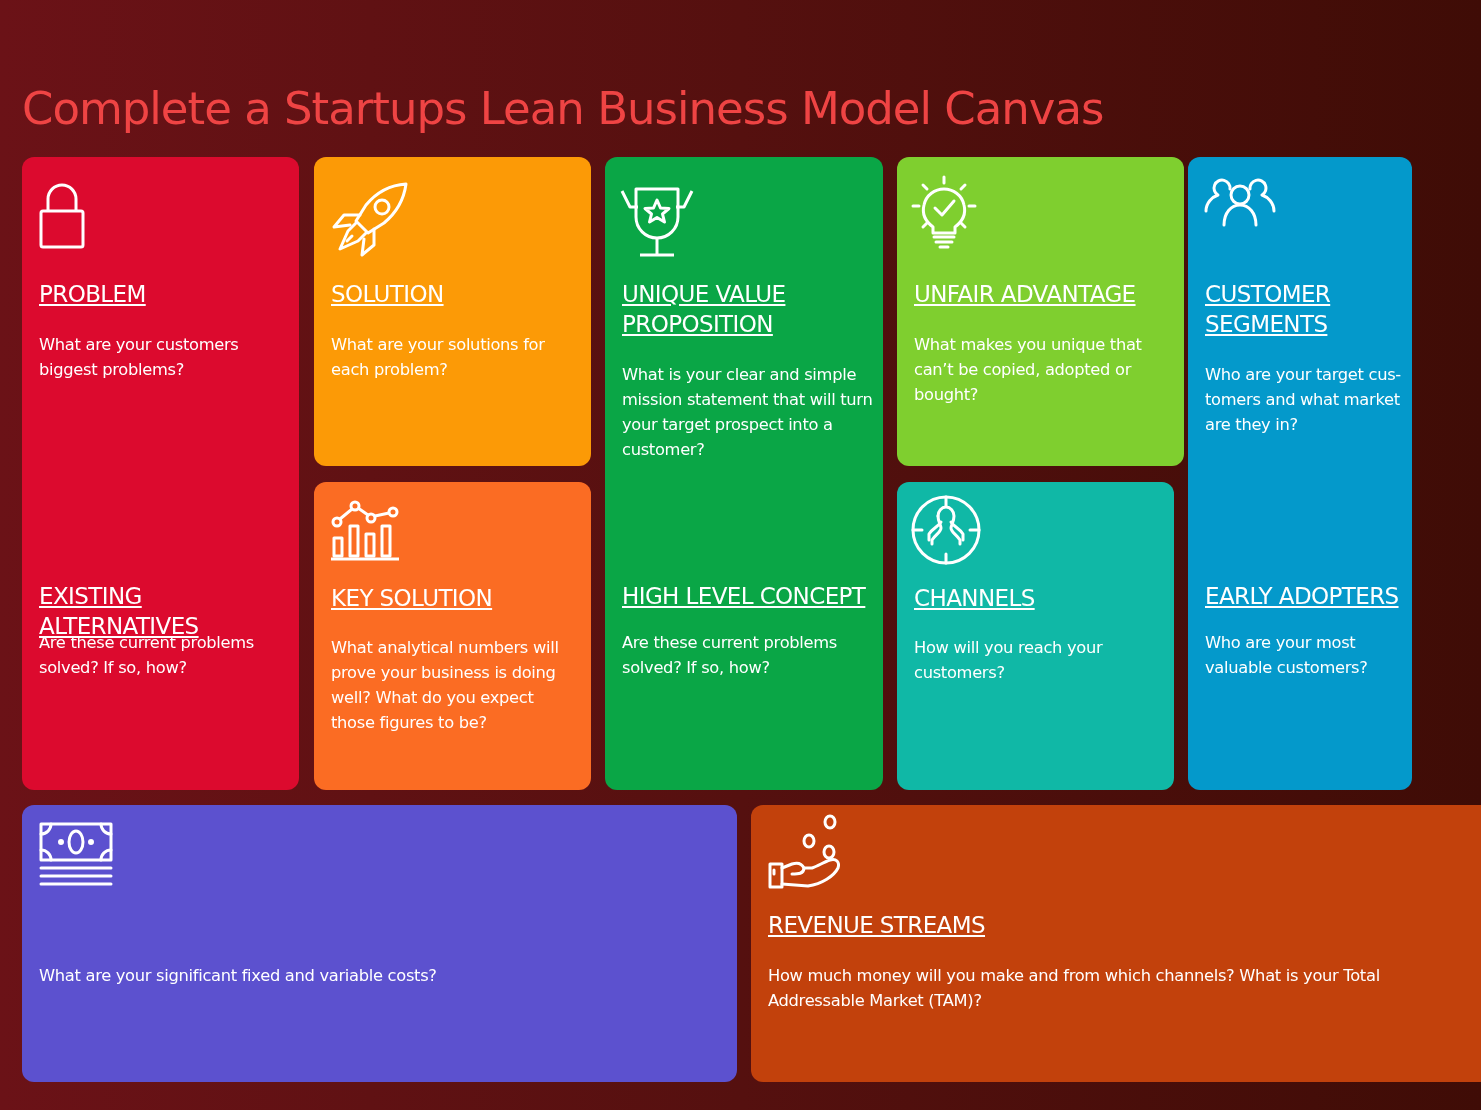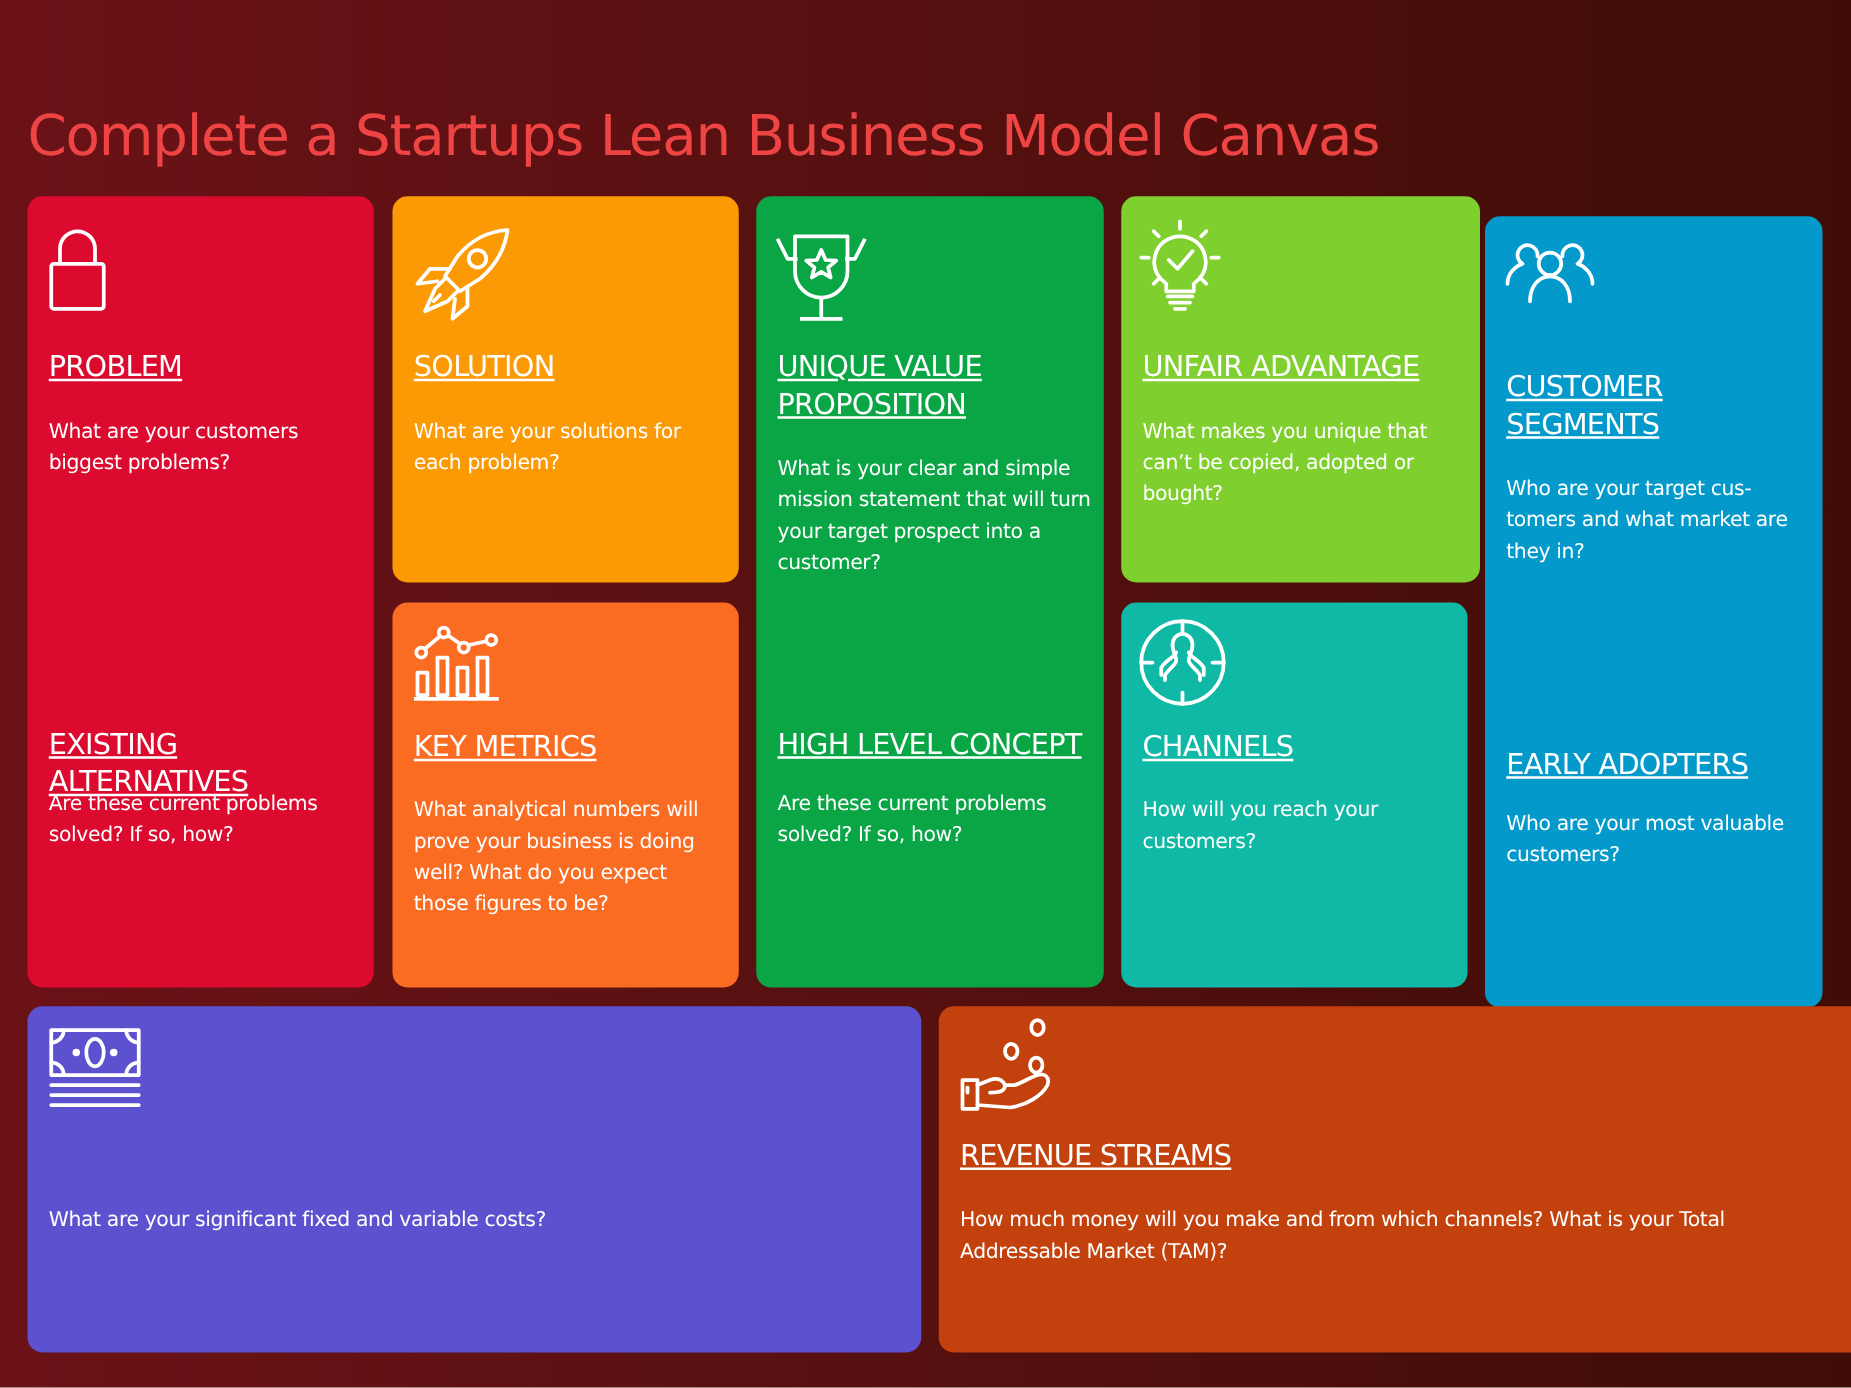--- a/index.html
+++ b/index.html
@@ -54,7 +54,7 @@
   #c-uvp       { left: 605px;  top: 157px; width: 278px; height: 633px; background: #0aa646; padding-left: 48px; }
   #c-unfair    { left: 897px;  top: 157px; width: 287px; height: 309px; background: #7fcf2f; }
   #c-channels  { left: 897px;  top: 482px; width: 277px; height: 308px; background: #10b8a6; }
-  #c-segments  { left: 1188px; top: 173px; width: 270px; height: 633px; background: #0499cb; }
+  #c-segments  { left: 1188px; top: 157px; width: 224px; height: 633px; background: #0499cb; }
   #c-cost      { left: 22px;   top: 805px; width: 715px; height: 277px; background: #5c51cf; }
   #c-revenue   { left: 751px;  top: 805px; width: 762px; height: 277px; background: #c2410c; }
 </style>

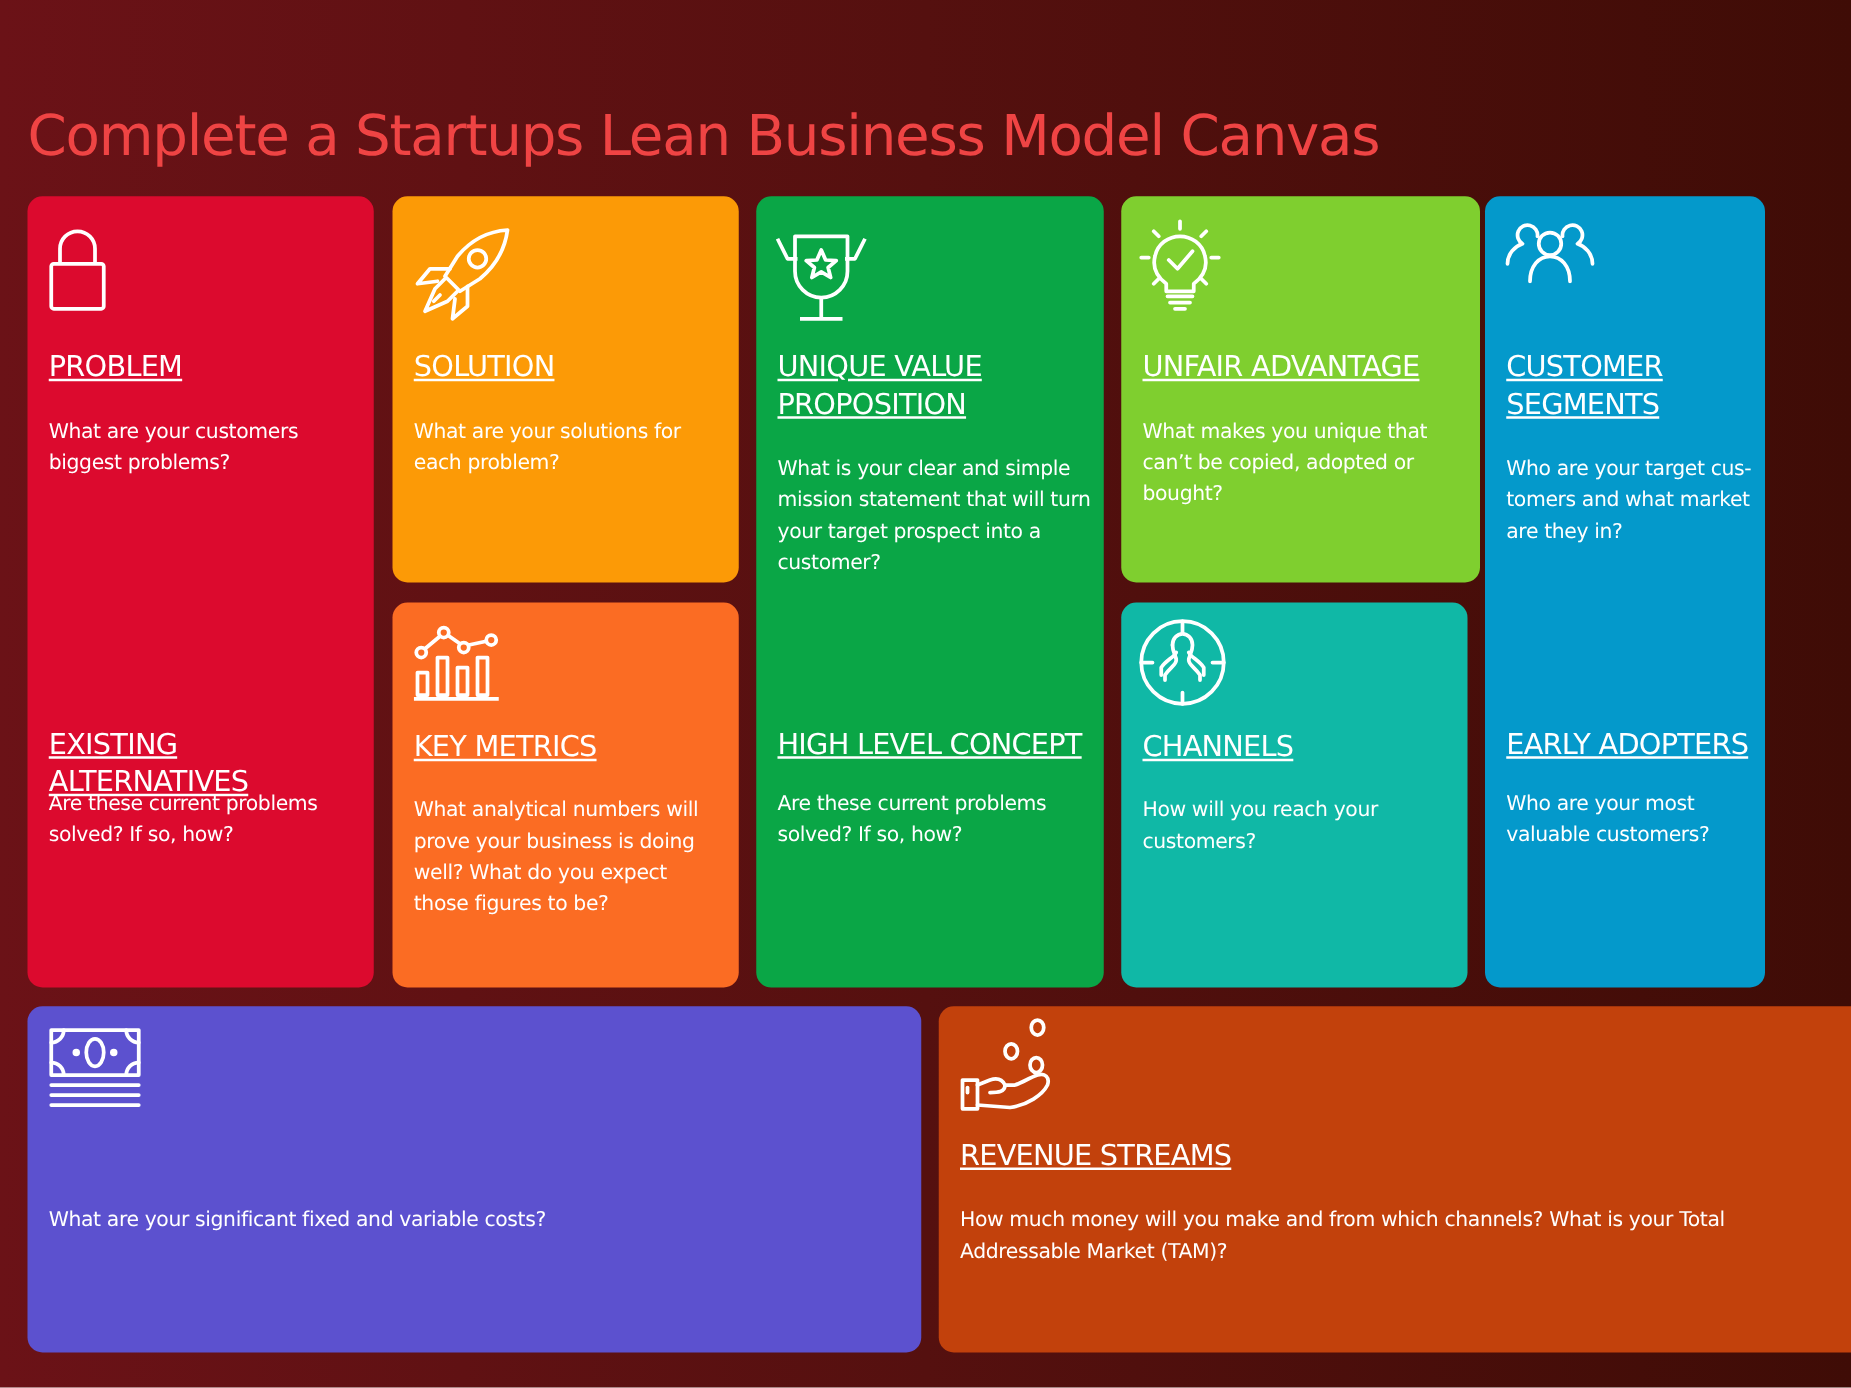--- a/index.html
+++ b/index.html
@@ -106,7 +106,7 @@
       <path d="M0 59 H68"></path>
     </svg>
   </span>
-  <h2 style="top:101px;">KEY METRICS</h2>
+  <h2 style="top:101px;">KEY SOLUTION</h2>
   <p style="top:153px;">What analytical numbers will prove your business is doing well? What do you expect those figures to be?</p>
 </section>
 

